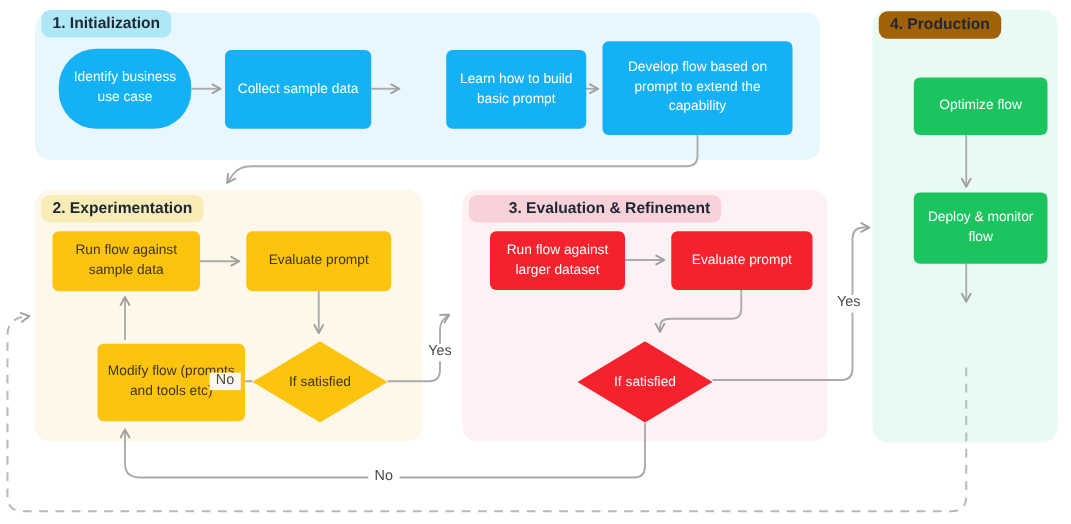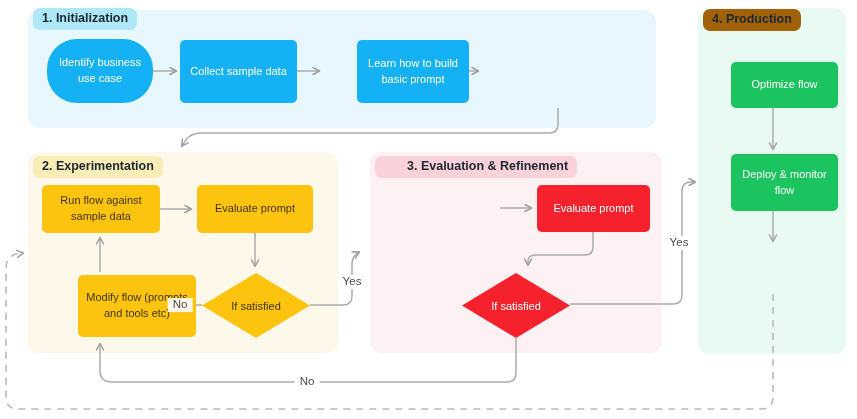--- a/index.html
+++ b/index.html
@@ -106,6 +106,7 @@
   <div class="node blue n-identify">Identify business use case</div>
   <div class="node blue n-collect">Collect sample data</div>
   <div class="node blue n-learn">Learn how to build basic prompt</div>
+  <div class="node blue n-develop">Develop flow based on prompt to extend the capability</div>
 
   <div class="node yellow n-run-sample">Run flow against sample data</div>
   <div class="node yellow n-eval-exp">Evaluate prompt</div>

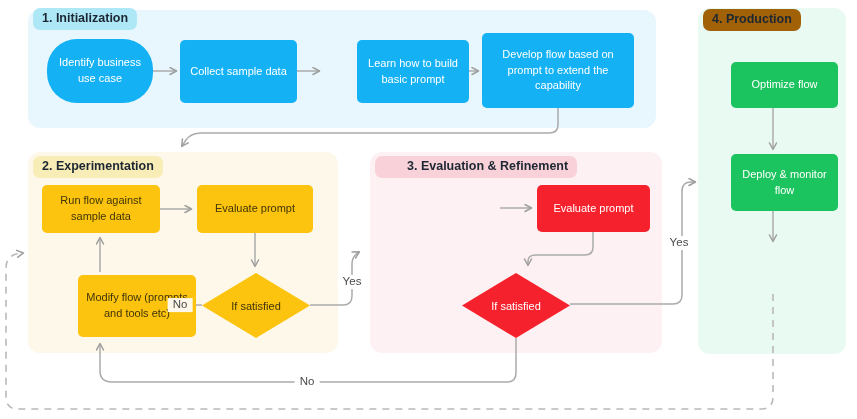--- a/index.html
+++ b/index.html
@@ -113,6 +113,7 @@
   <div class="node yellow n-modify">Modify flow (prompts and tools etc)</div>
   <div class="diamond yellow d-exp">If satisfied</div>
 
+  <div class="node red n-run-larger">Run flow against larger dataset</div>
   <div class="node red n-eval-eval">Evaluate prompt</div>
   <div class="diamond red d-eval">If satisfied</div>
 

